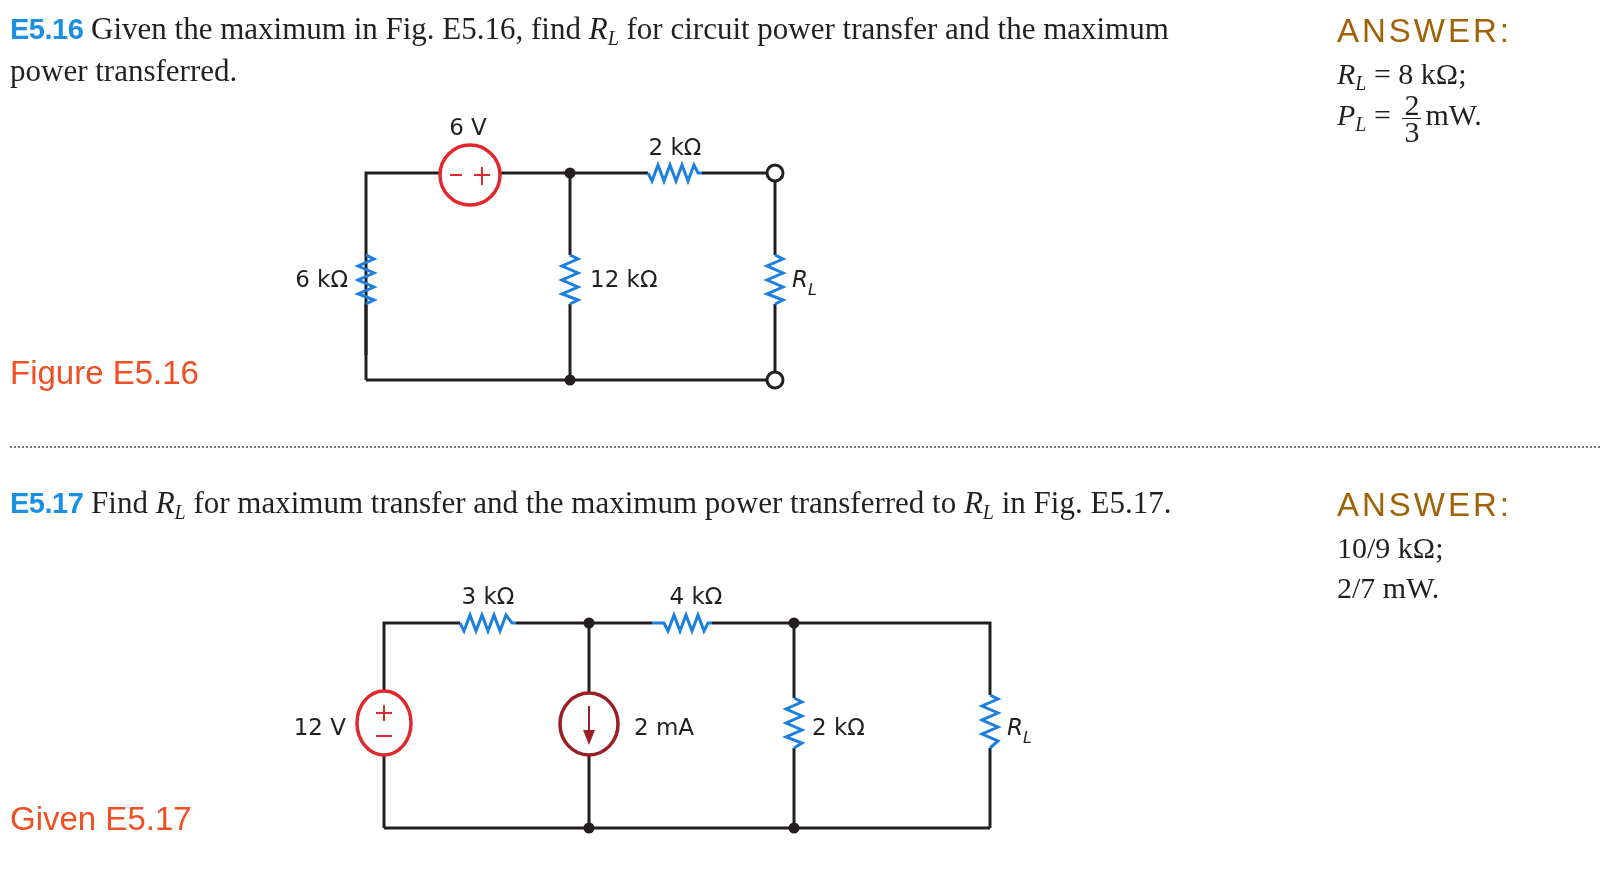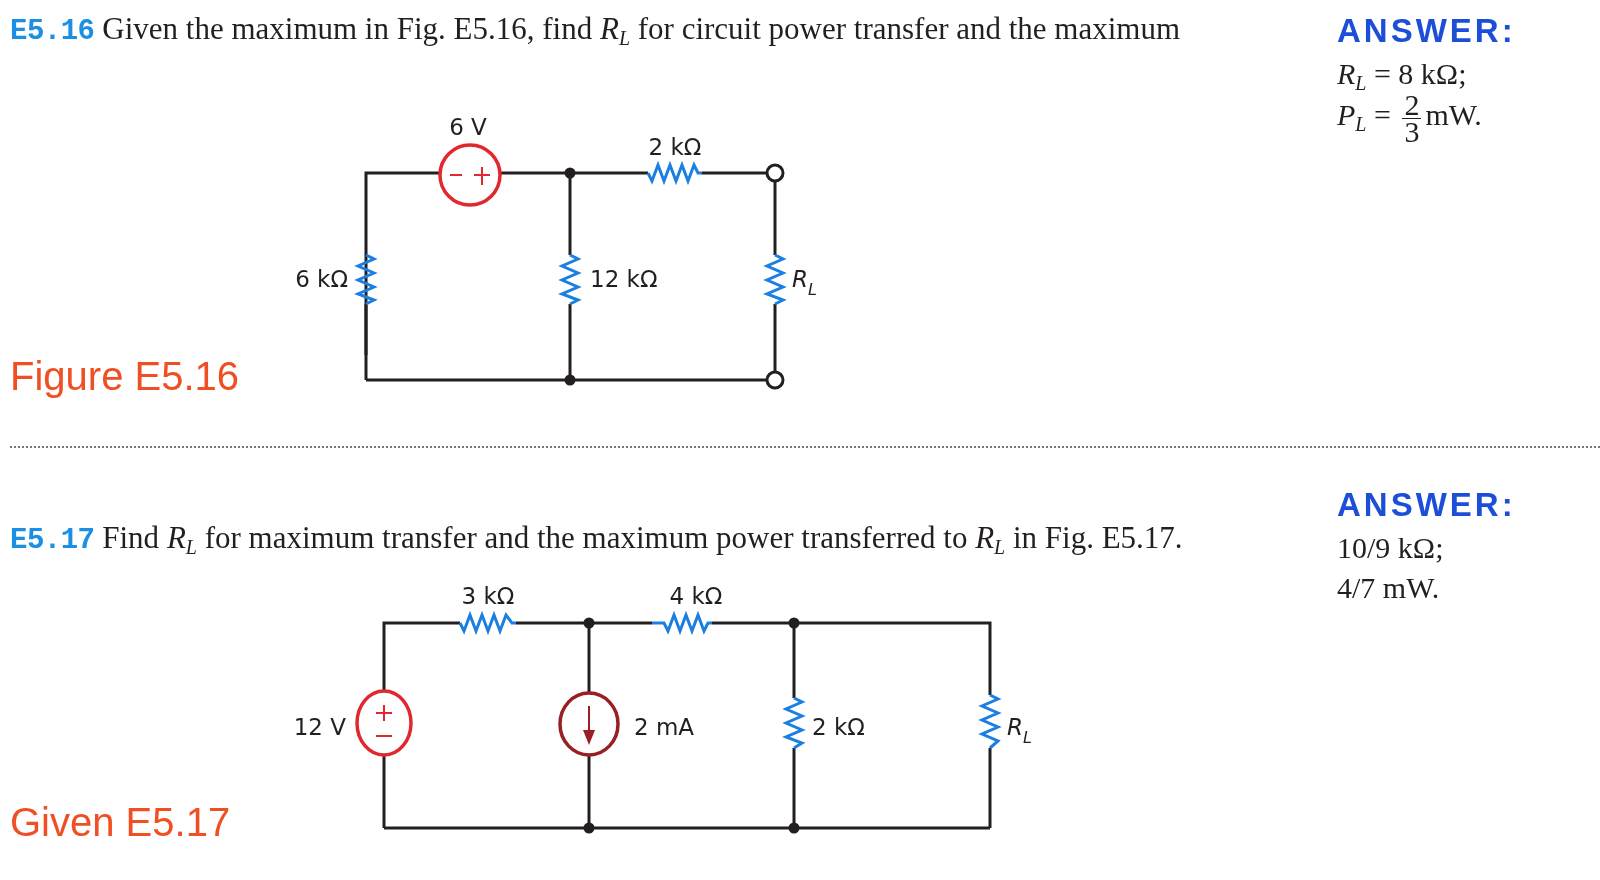--- a/index.html
+++ b/index.html
@@ -7,7 +7,7 @@
          font-family:"Liberation Serif", serif; color:#231f20; }
   .abs { position:absolute; }
   .prob { font-size:31px; line-height:42px; width:1280px; }
-  .pnum { font-family:Liberation Mono, monospace; font-weight:bold; color:#1a8fe3; font-size:29px; letter-spacing:-0.5px; }
+  .pnum { font-family:Liberation Sans, sans-serif; font-weight:bold; color:#1a8fe3; font-size:29px; letter-spacing:-0.5px; }
   .ital { font-style:italic; }
   sub { font-size:20px; vertical-align:-6px; line-height:0; }
   .answer-head { font-family:"Liberation Sans", sans-serif; font-weight:bold; color:#1d4ed8; font-size:33px; letter-spacing:3px; }

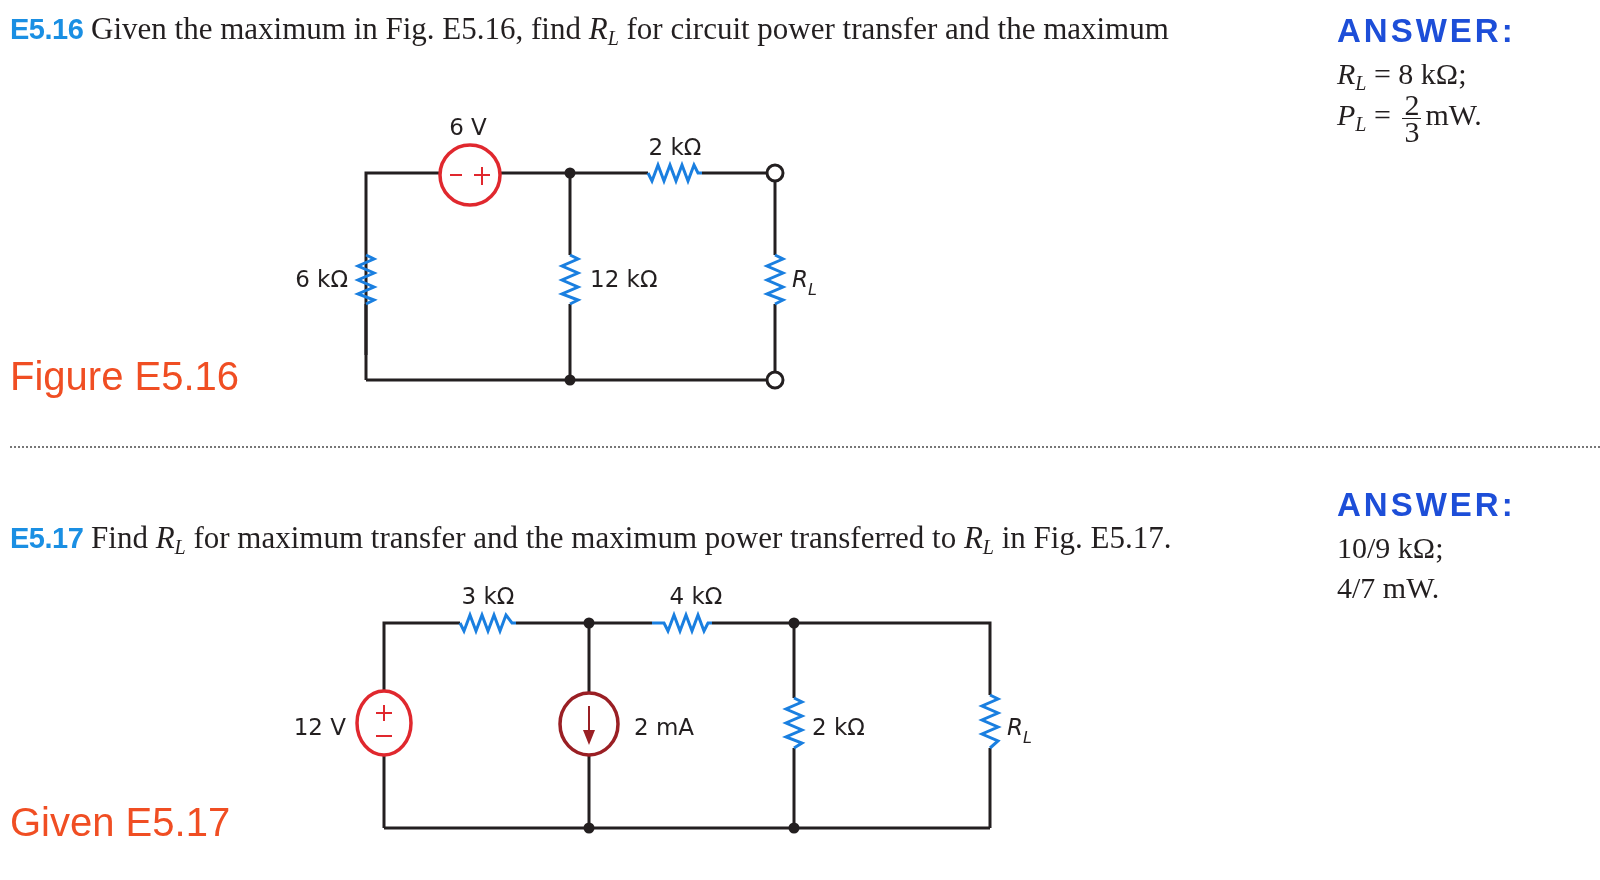--- a/index.html
+++ b/index.html
@@ -10,7 +10,7 @@
   .pnum { font-family:Liberation Sans, sans-serif; font-weight:bold; color:#1a8fe3; font-size:29px; letter-spacing:-0.5px; }
   .ital { font-style:italic; }
   sub { font-size:20px; vertical-align:-6px; line-height:0; }
-  .answer-head { font-family:"Liberation Sans", sans-serif; font-weight:bold; color:#1d4ed8; font-size:33px; letter-spacing:3px; }
+  .answer-head { font-family:"Liberation Sans", sans-serif; font-weight:normal; color:#a16207; font-size:33px; letter-spacing:3px; }
   .ans-line { font-size:30px; line-height:40px; }
   .fig-label { font-family:"Liberation Sans", sans-serif; color:#f04e23; font-size:40px; }
   .divider { position:absolute; left:10px; right:0; top:446px; border-top:2px dotted #777; }

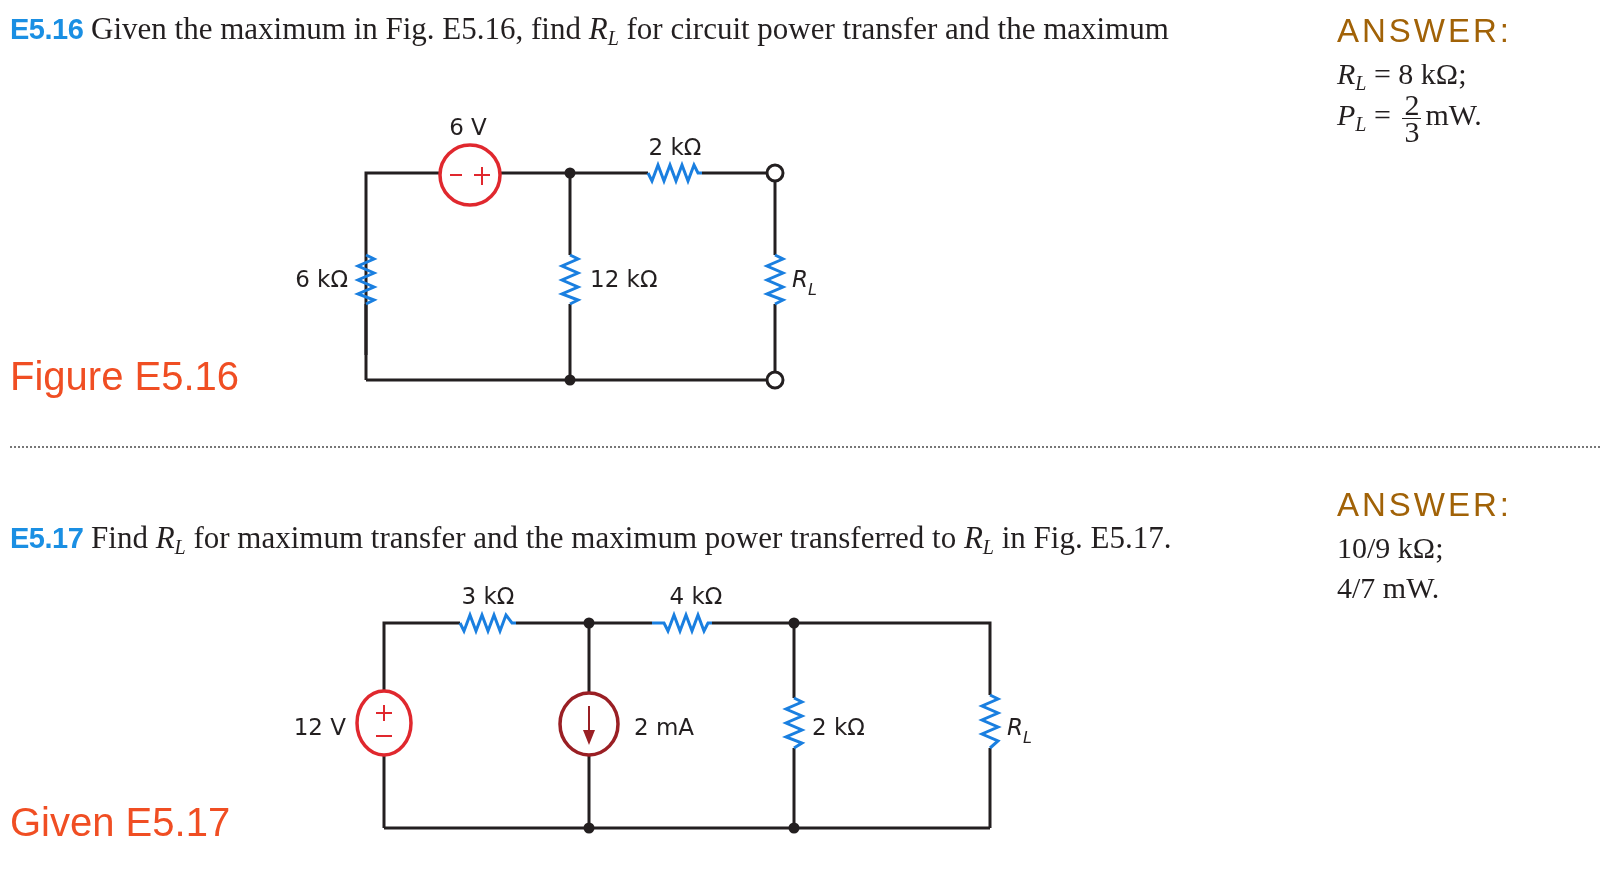--- a/index.html
+++ b/index.html
@@ -24,6 +24,7 @@
 
 <div class="abs prob" style="left:10px; top:8px;">
   <span class="pnum">E5.16</span><span> Given the maximum in Fig. E5.16, find </span><span class="ital">R</span><sub class="ital">L</sub><span> for circuit power transfer and the maximum</span><br>
+  <span>power transferred.</span>
 </div>
 
 <div class="abs answer-head" style="left:1337px; top:12px;">ANSWER:</div>

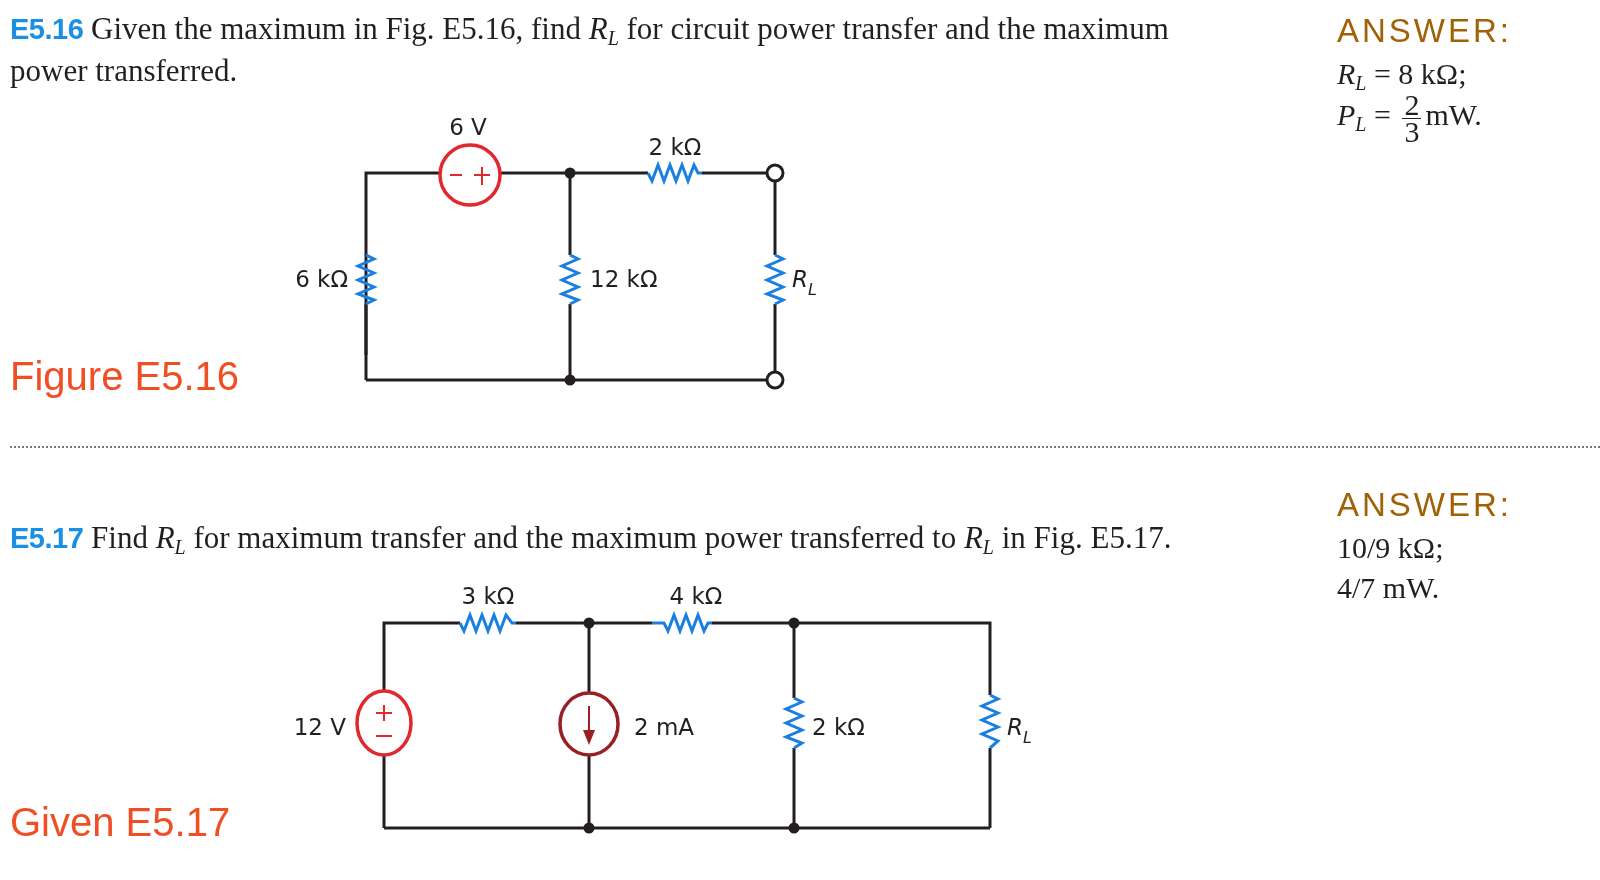--- a/index.html
+++ b/index.html
@@ -12,7 +12,7 @@
   sub { font-size:20px; vertical-align:-6px; line-height:0; }
   .answer-head { font-family:"Liberation Sans", sans-serif; font-weight:normal; color:#a16207; font-size:33px; letter-spacing:3px; }
   .ans-line { font-size:30px; line-height:40px; }
-  .fig-label { font-family:"Liberation Sans", sans-serif; color:#f04e23; font-size:40px; }
+  .fig-label { font-family:"Liberation Sans", sans-serif; color:#f04e23; font-size:33px; }
   .divider { position:absolute; left:10px; right:0; top:446px; border-top:2px dotted #777; }
   .frac { display:inline-block; vertical-align:middle; text-align:center; line-height:26px; margin:0 4px; }
   .frac span { display:block; }

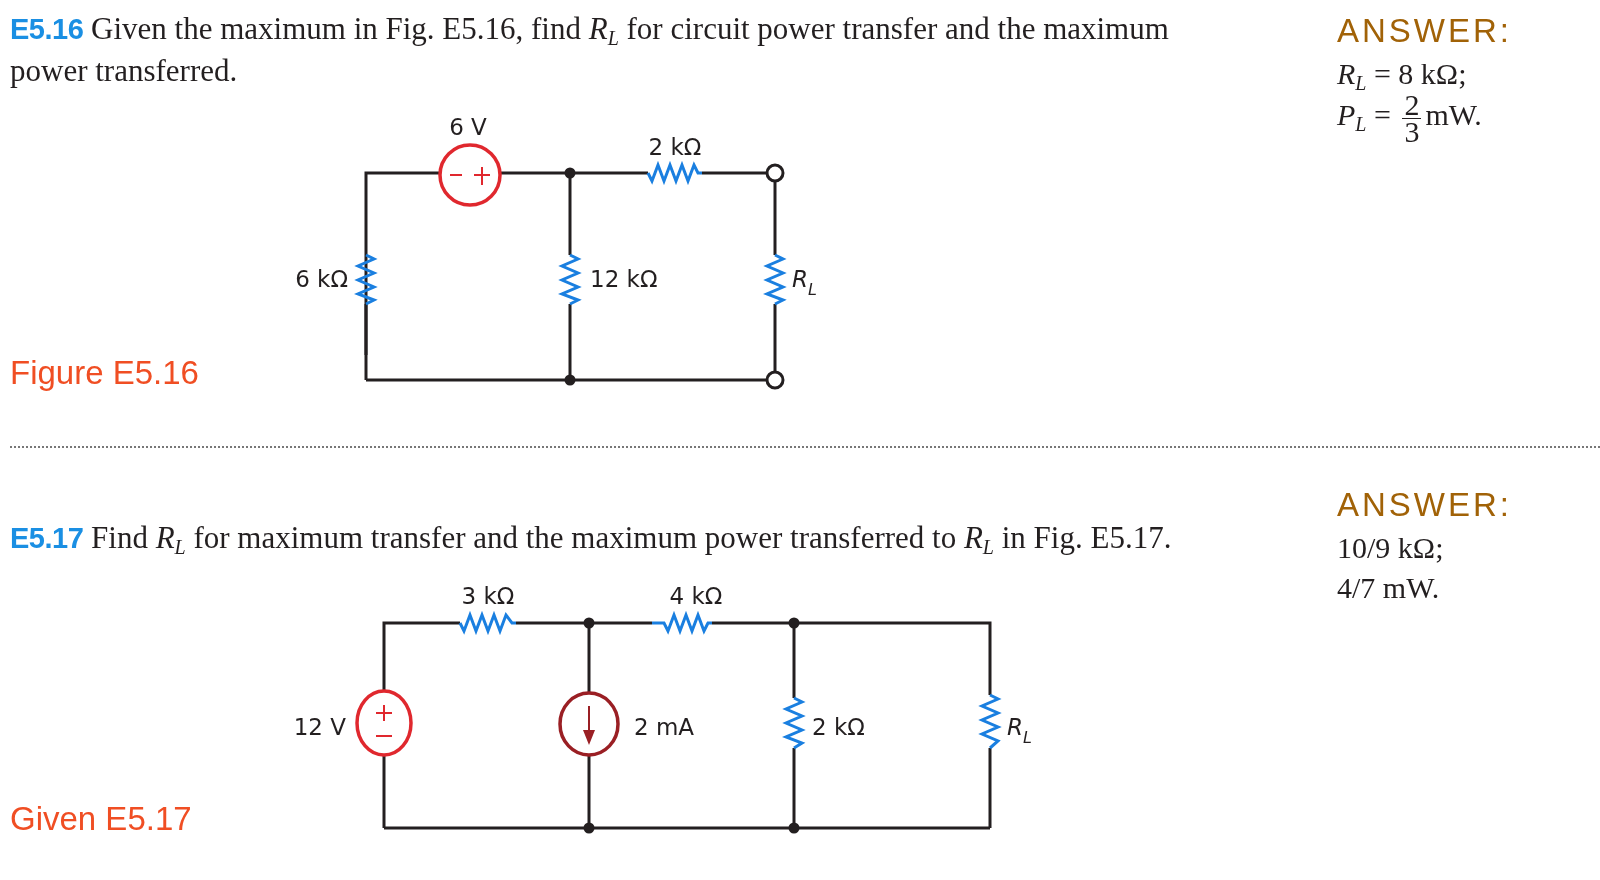--- a/index.html
+++ b/index.html
@@ -77,7 +77,7 @@
 
 <div class="divider"></div>
 
-<div class="abs prob" style="left:10px; top:482px;margin-top:35px;">
+<div class="abs prob" style="left:10px; top:482px;">
   <span class="pnum">E5.17</span><span> Find </span><span class="ital">R</span><sub class="ital">L</sub><span> for maximum transfer and the maximum power transferred to </span><span class="ital">R</span><sub class="ital">L</sub><span> in Fig. E5.17.</span>
 </div>
 

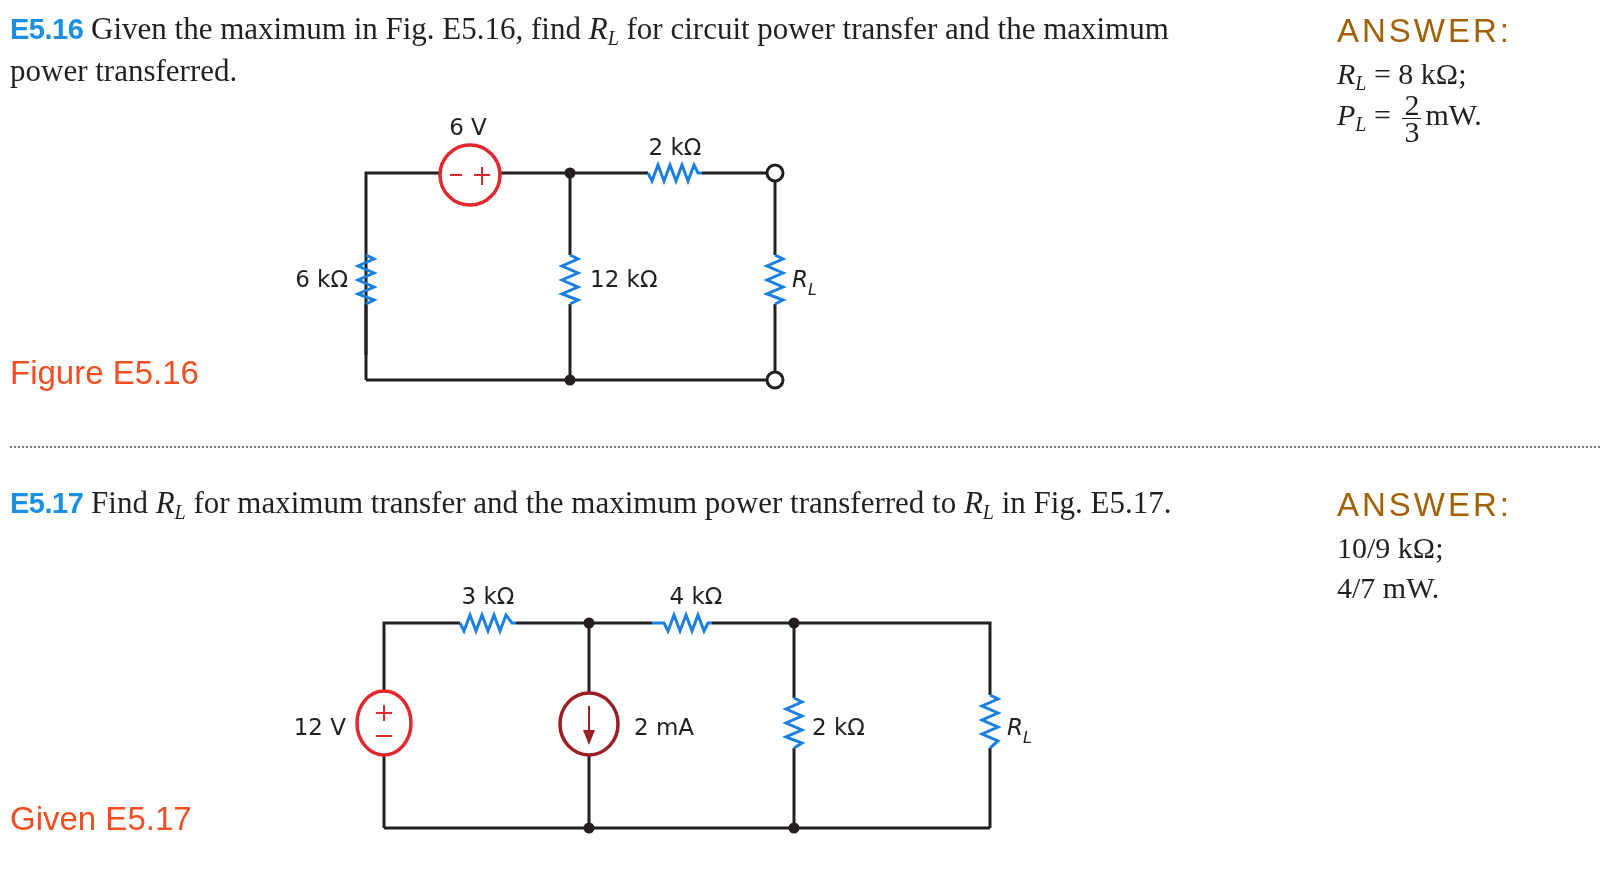--- a/index.html
+++ b/index.html
@@ -83,7 +83,7 @@
 
 <div class="abs answer-head" style="left:1337px; top:486px;">ANSWER:</div>
 <div class="abs ans-line" style="left:1337px; top:528px;">10/9 kΩ;</div>
-<div class="abs ans-line" style="left:1337px; top:568px;">4/7 mW.</div>
+<div class="abs ans-line" style="left:1337px; top:568px;">2/7 mW.</div>
 
 <div class="abs fig-label" style="left:10px; top:800px;">Given E5.17</div>
 

